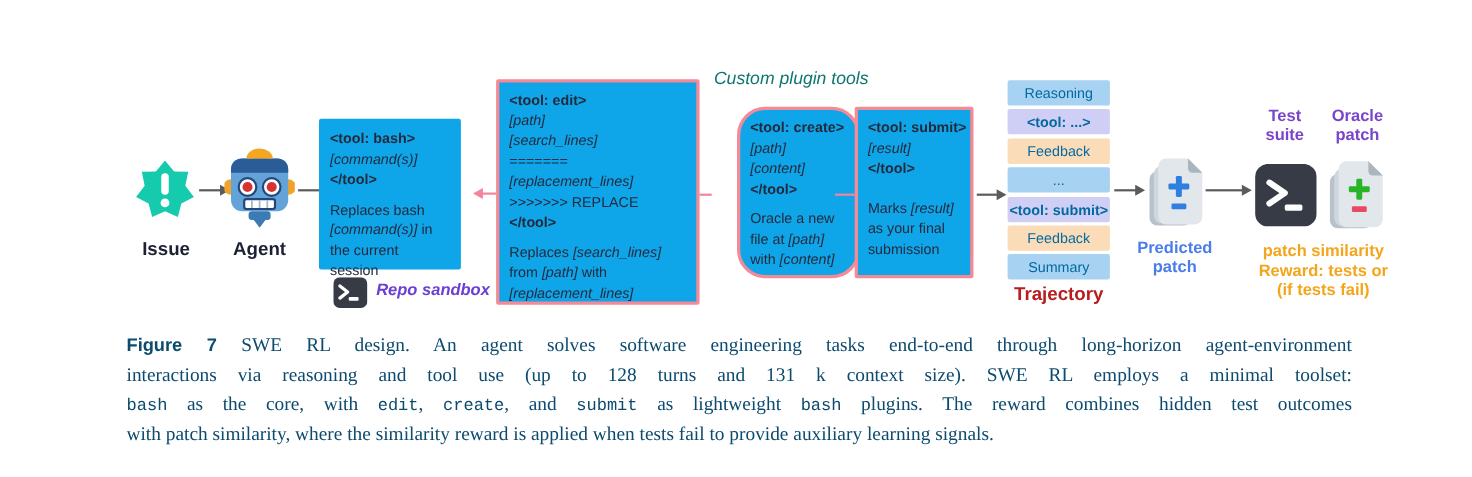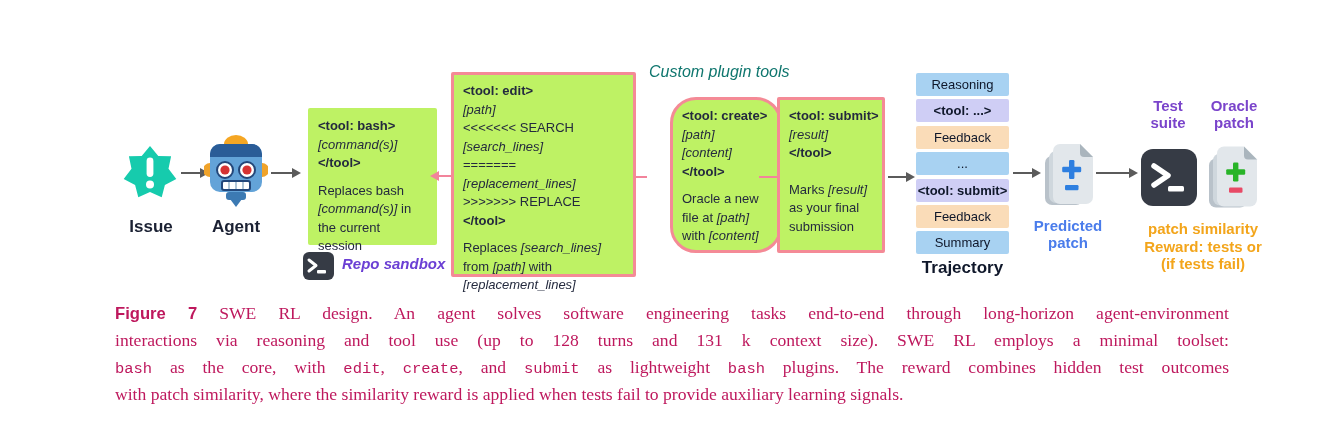--- a/index.html
+++ b/index.html
@@ -8,7 +8,7 @@
   .abs{position:absolute;}
 
   
-  .lavbox{position:absolute;background:#bef264;border-radius:2px;box-sizing:border-box;
+  .lavbox{position:absolute;background:#0ea5e9;border-radius:2px;box-sizing:border-box;
           padding:9px 10px;font-size:13px;line-height:18.5px;color:#242a3e;}
   .pinkborder{border:3px solid #f48a96;padding:7px 9px;}
   .tl{min-height:18.5px;white-space:nowrap;}

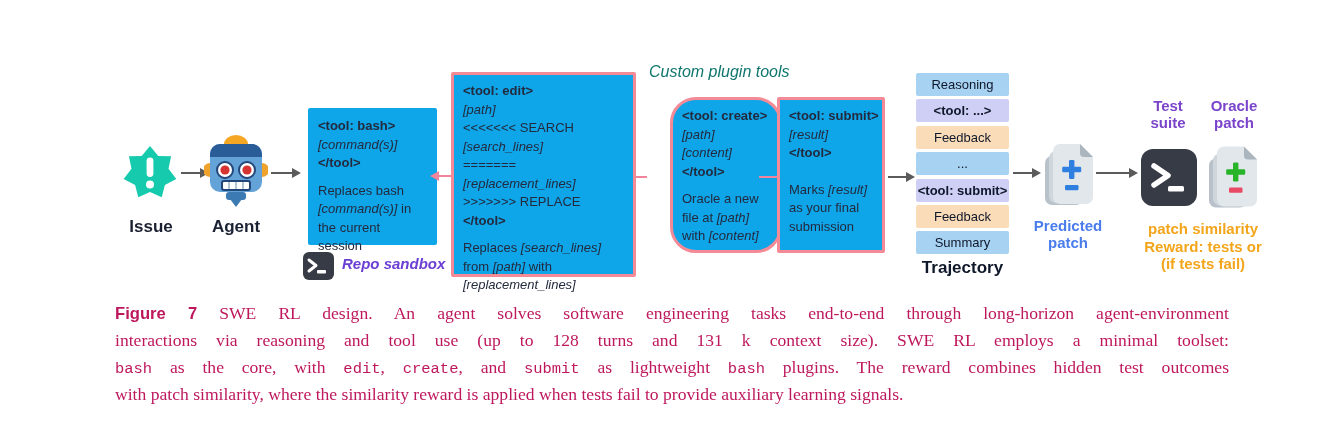--- a/index.html
+++ b/index.html
@@ -39,7 +39,7 @@
   
   .trajwrap{position:absolute;left:916px;top:73px;width:93px;}
   .trow{height:23px;margin-bottom:3.4px;border-radius:2px;display:flex;align-items:center;
-        justify-content:center;font-size:13px;color:#0f172a;}
+        justify-content:center;font-size:13px;color:#0369a1;}
   .trow.blue{background:#a8d2f2;}
   .trow.purple{background:#cfcef5;}
   .trow.orange{background:#fadcb8;}

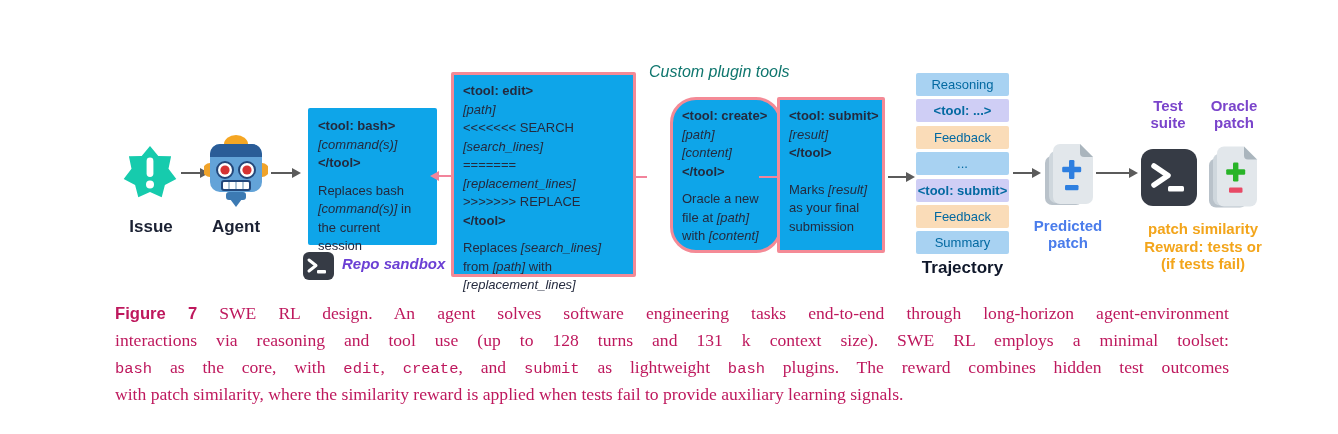--- a/index.html
+++ b/index.html
@@ -89,7 +89,7 @@
 
   <div class="arr" style="left:271px;top:172px;width:22px;"></div>
 
-  <div class="lavbox" style="left:308px;top:108px;width:129px;height:137px;">
+  <div class="lavbox" style="left:290px;top:108px;width:129px;height:137px;">
       <div class="tl bld"><span>&lt;tool: bash&gt;</span></div>
       <div class="tl"><span class="it">[command(s)]</span></div>
       <div class="tl bld"><span>&lt;/tool&gt;</span></div>

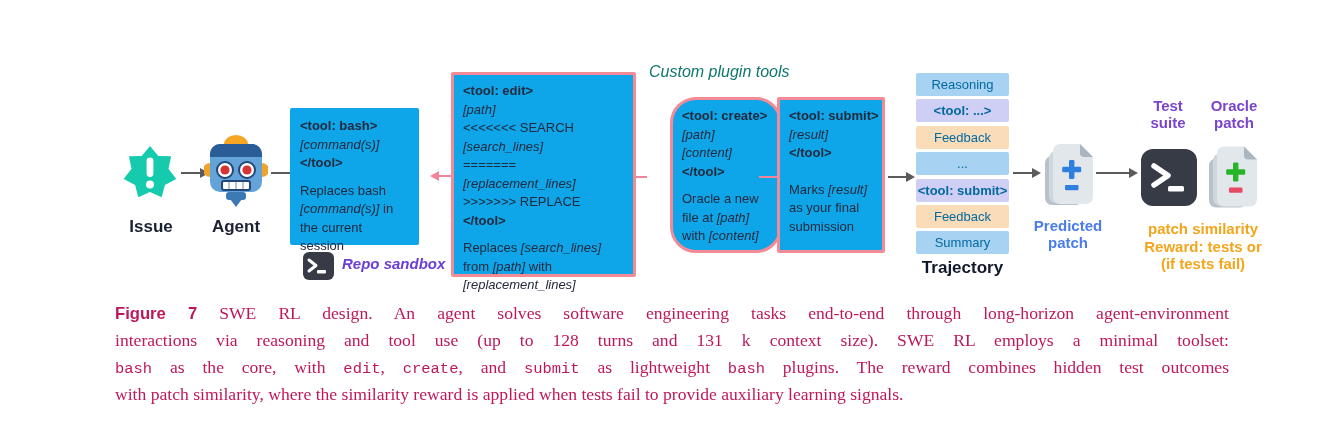--- a/index.html
+++ b/index.html
@@ -109,7 +109,6 @@
   <div class="lavbox pinkborder" style="left:451px;top:72px;width:185px;height:205px;">
       <div class="tl bld"><span>&lt;tool: edit&gt;</span></div>
       <div class="tl"><span class="it">[path]</span></div>
-      <div class="tl"><span>&lt;&lt;&lt;&lt;&lt;&lt;&lt; SEARCH</span></div>
       <div class="tl"><span class="it">[search_lines]</span></div>
       <div class="tl"><span>=======</span></div>
       <div class="tl"><span class="it">[replacement_lines]</span></div>

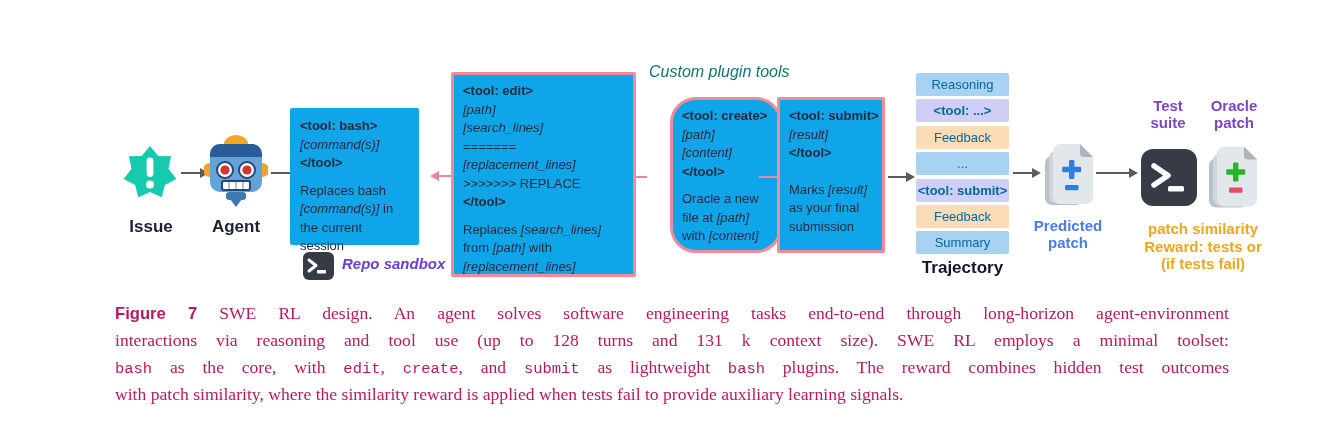--- a/index.html
+++ b/index.html
@@ -30,7 +30,7 @@
   .biglabel{position:absolute;font-weight:700;font-size:17px;text-align:center;color:#1b2133;}
   .custom-label{position:absolute;font-style:italic;font-weight:400;font-size:16px;color:#0f766e;}
   .sandbox-label{position:absolute;font-style:italic;font-weight:700;font-size:15px;color:#6b3fd4;}
-  .stack-label{position:absolute;text-align:center;font-weight:700;font-size:17px;color:#0f172a;}
+  .stack-label{position:absolute;text-align:center;font-weight:700;font-size:17px;color:#b91c1c;}
   .mini-label{position:absolute;text-align:center;font-weight:700;font-size:15px;line-height:16.5px;}
   .purple-t{color:#7a44cb;text-align:center;}
   .blue-t{color:#4a7ceb;}

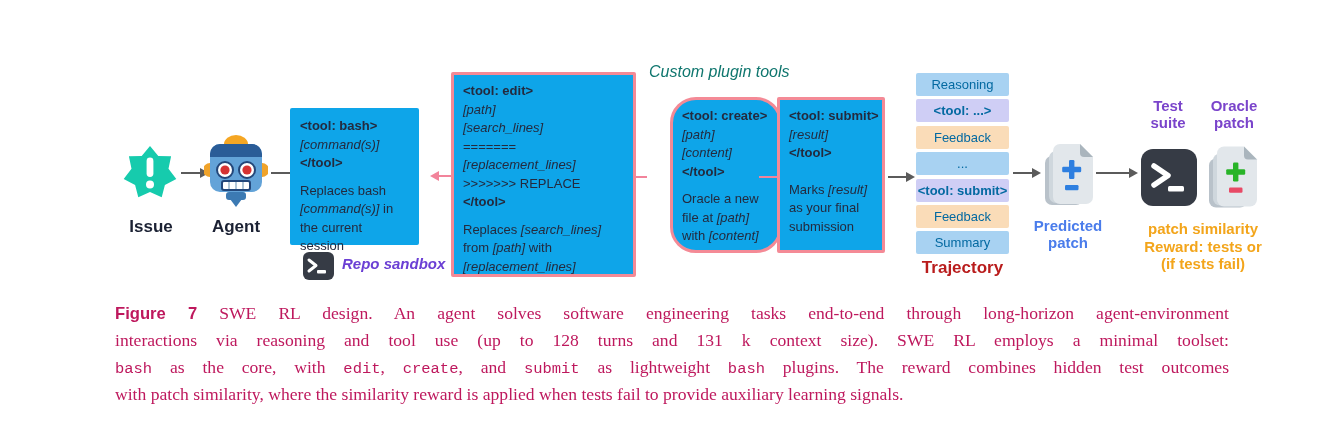--- a/index.html
+++ b/index.html
@@ -46,7 +46,7 @@
 
   
   .caption{position:absolute;left:115px;top:303px;width:1114px;
-           font-family:"Liberation Serif",serif;font-size:17.6px;color:#be185d;}
+           font-family:"Liberation Serif",serif;font-size:17.6px;color:#0c4a6e;}
   .cap-line{height:27px;white-space:nowrap;}
   .cap-line.just{white-space:normal;text-align:justify;text-align-last:justify;}
   .f-fb{font-family:"Liberation Sans",sans-serif;font-weight:700;font-size:16.6px;}

